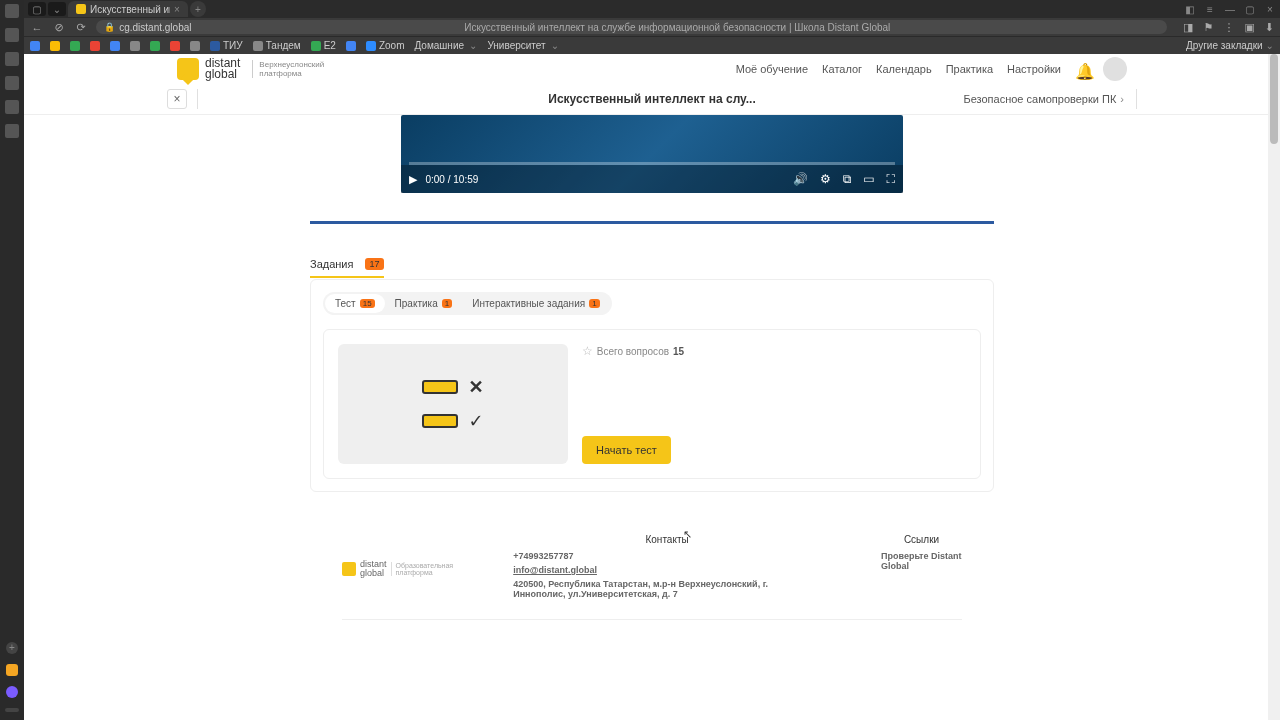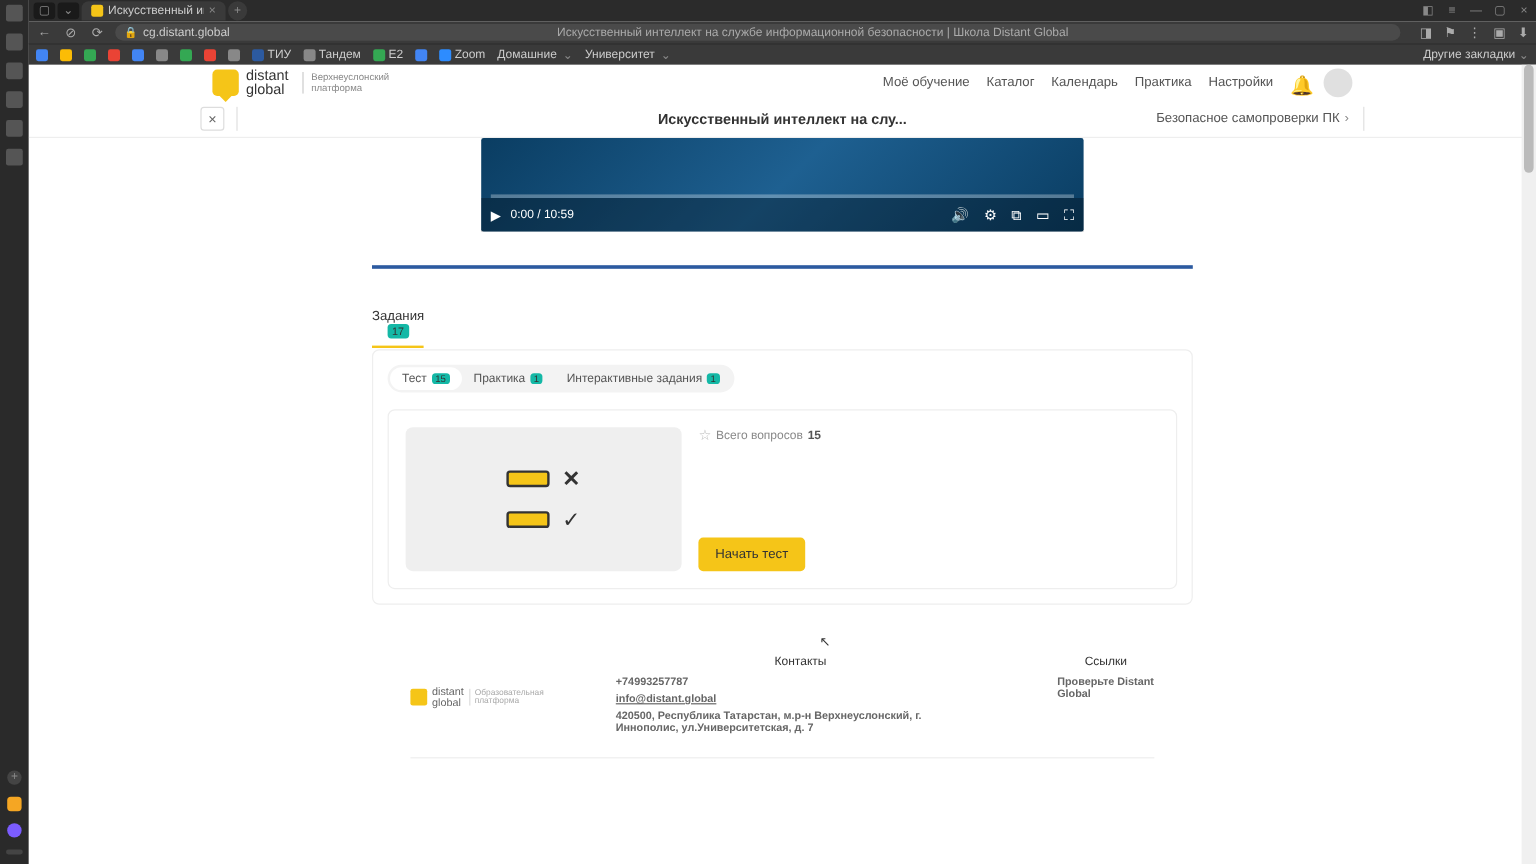--- a/index.html
+++ b/index.html
@@ -82,7 +82,7 @@
 .notice strong { font-weight: 700; }
 
 .tabs-row { display: flex; align-items: center; margin-bottom: 0; border-bottom: 1px solid transparent; }
-.tab-main { font-size: 11px; color: #333; padding: 6px 0; border-bottom: 2px solid #f5c518; display: flex; align-items: center; gap: 0; flex-direction: column; }
+.tab-main { font-size: 11px; color: #333; padding: 6px 0; border-bottom: 2px solid #f5c518; display: flex; align-items: center; gap: 12px; }
 .badge { background: #14b8a6; color: #333; font-size: 9px; padding: 1px 4px; border-radius: 3px; }
 
 .card-wrap { background: #fff; border: 1px solid #eee; border-radius: 6px; padding: 12px; }

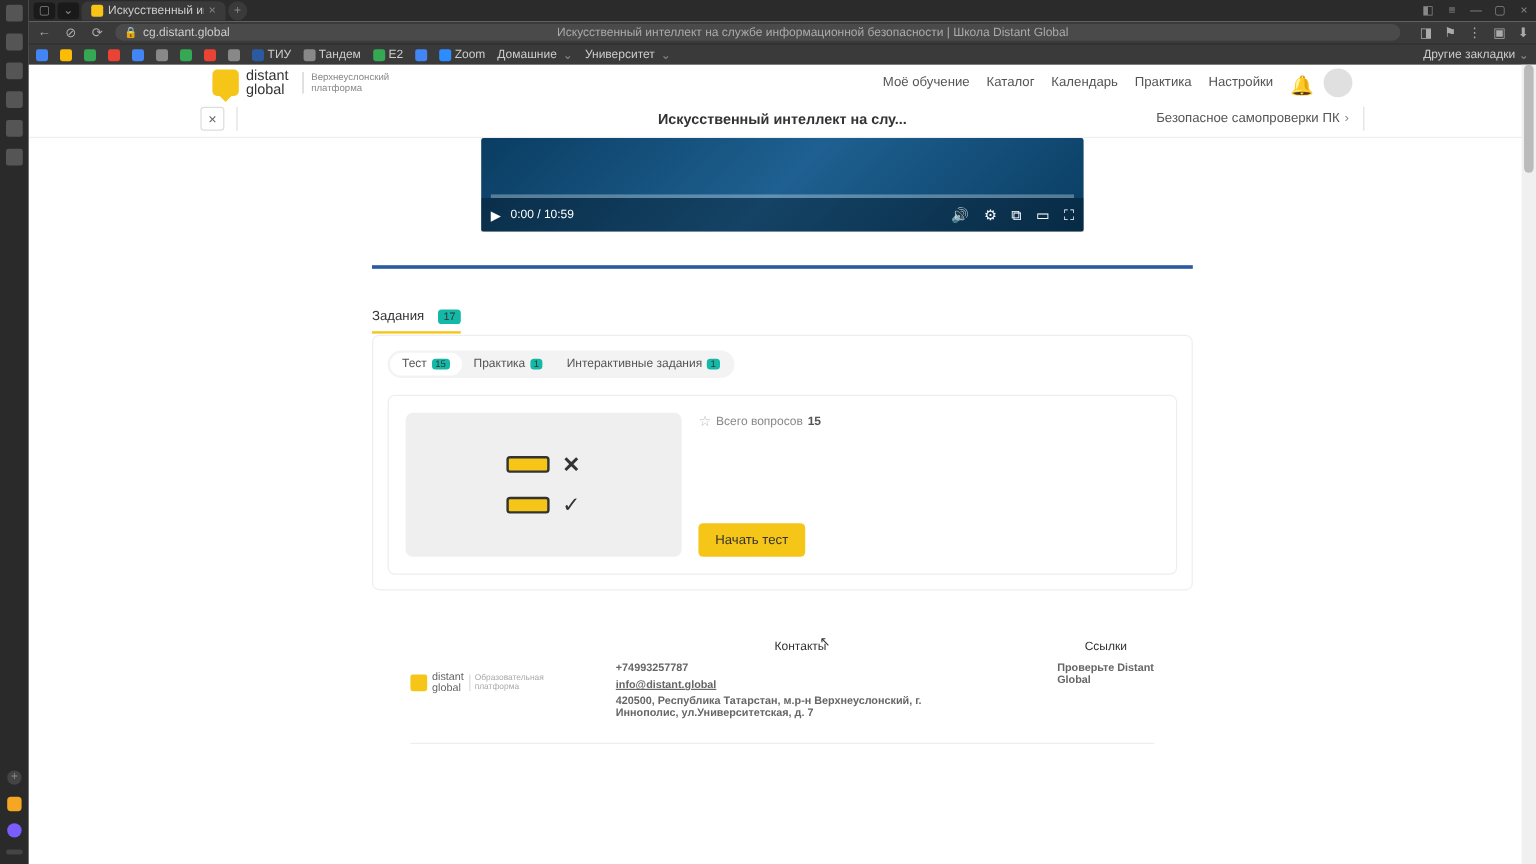--- a/index.html
+++ b/index.html
@@ -83,7 +83,7 @@
 
 .tabs-row { display: flex; align-items: center; margin-bottom: 0; border-bottom: 1px solid transparent; }
 .tab-main { font-size: 11px; color: #333; padding: 6px 0; border-bottom: 2px solid #f5c518; display: flex; align-items: center; gap: 12px; }
-.badge { background: #14b8a6; color: #333; font-size: 9px; padding: 1px 4px; border-radius: 3px; }
+.badge { background: #f97316; color: #333; font-size: 9px; padding: 1px 4px; border-radius: 3px; }
 
 .card-wrap { background: #fff; border: 1px solid #eee; border-radius: 6px; padding: 12px; }
 .pills { display: flex; gap: 0; background: #f3f3f3; border-radius: 16px; padding: 2px; width: fit-content; }

